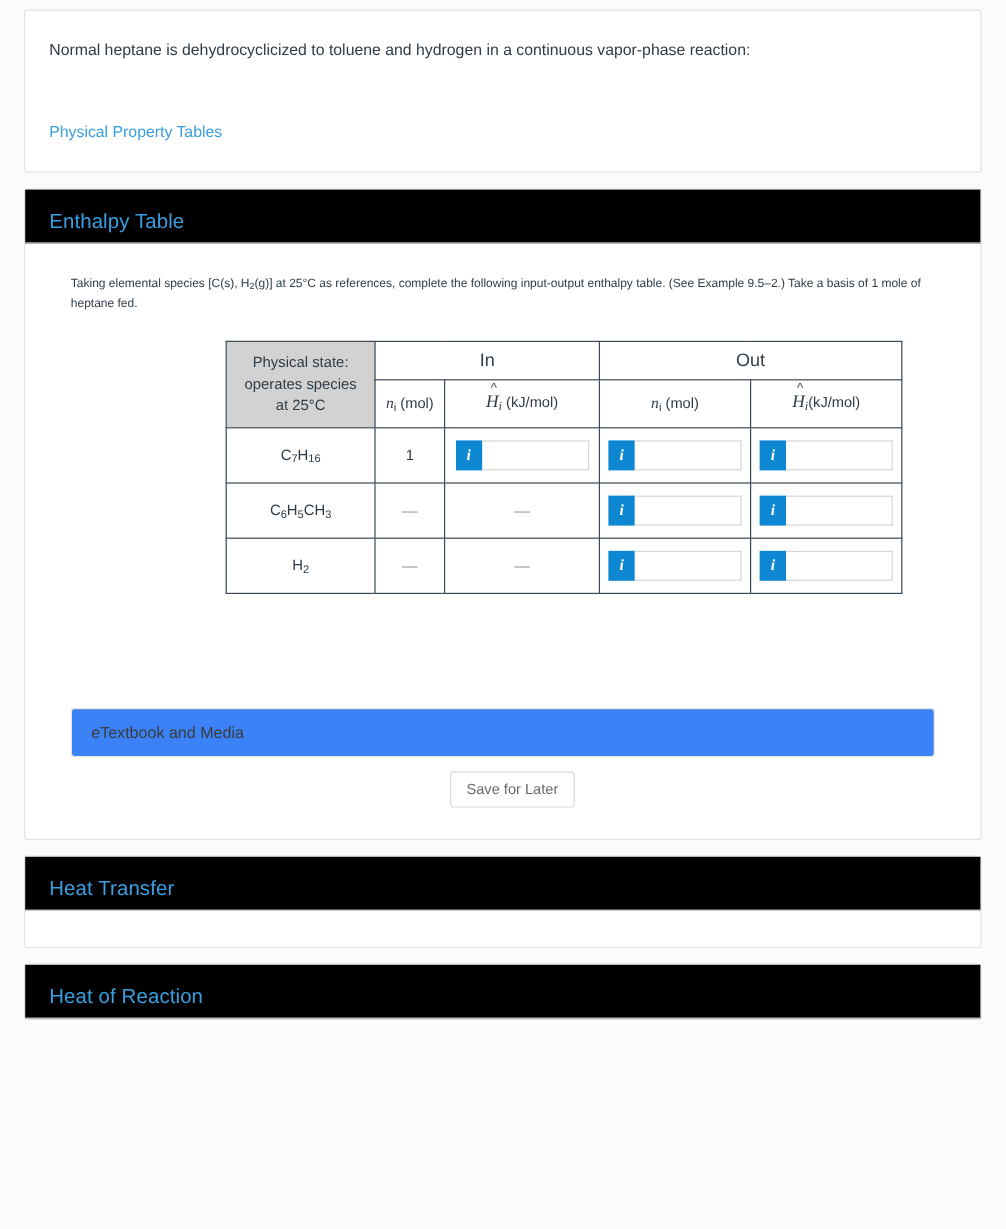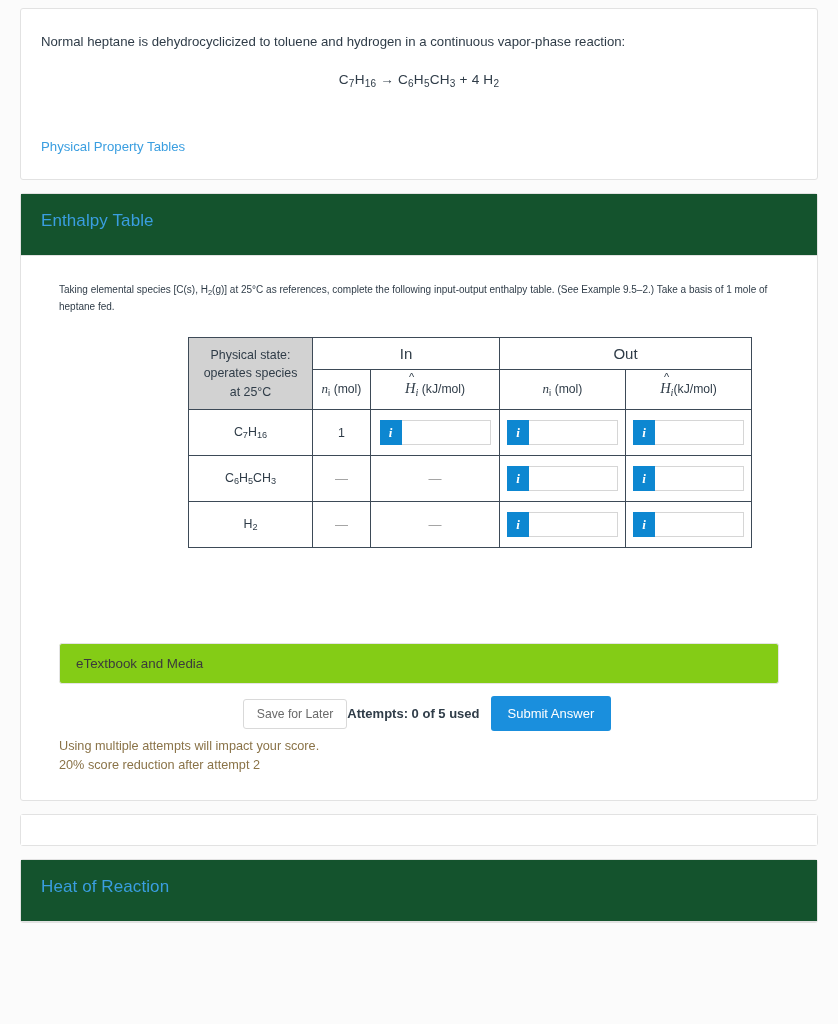--- a/index.html
+++ b/index.html
@@ -227,13 +227,6 @@
 
       <p class="para">Normal heptane is dehydrocyclicized to toluene and hydrogen in a continuous vapor-phase reaction:</p>
 
-      <div class="equation">
-        <span>C<sub>7</sub>H<sub>16</sub></span>
-        <span>→</span>
-        <span>C<sub>6</sub>H<sub>5</sub>CH<sub>3</sub></span>
-        <span>+</span>
-        <span>4 H<sub>2</sub></span>
-      </div>
 
 
       <a class="link">Physical Property Tables</a>

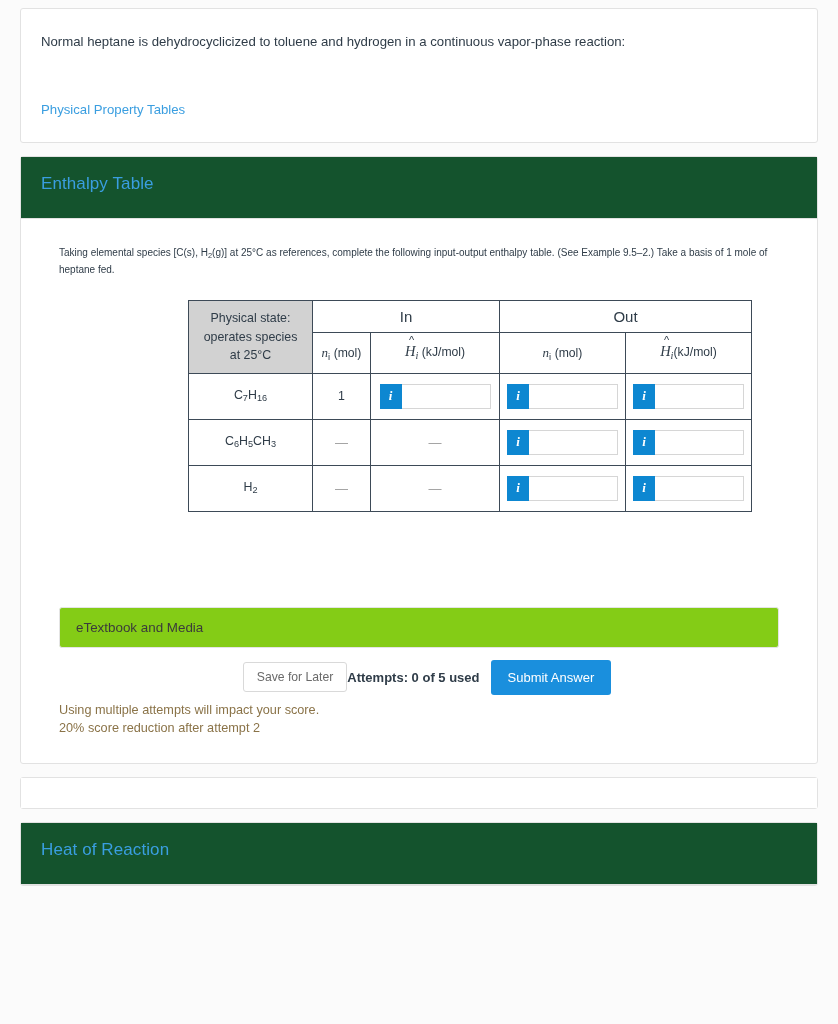--- a/index.html
+++ b/index.html
@@ -28,9 +28,9 @@
   .card-body { padding: 22px 20px 24px 20px; }
 
   .card-header {
-    background: #14532d;
+    background: #000000;
     border-bottom: 1px solid #e2e2e2;
-    padding: 17px 20px 24px 20px;
+    padding: 17px 20px 7px 20px;
   }
   .card-header-title {
     color: #3a9ee0;

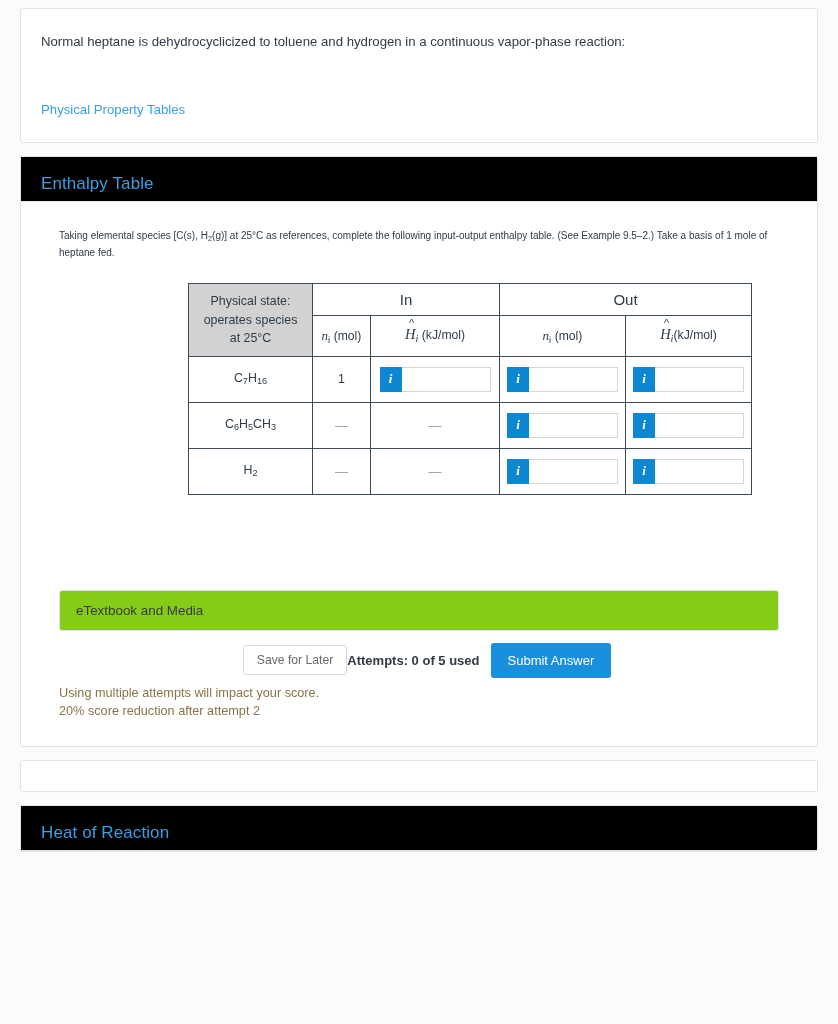--- a/index.html
+++ b/index.html
@@ -168,7 +168,7 @@
   
   .etext {
     margin: 95px 16px 0 16px;
-    background: #84cc16;
+    background: #3b82f6;
     border: 1px solid #e4e4e4;
     border-radius: 3px;
     padding: 12px 16px;

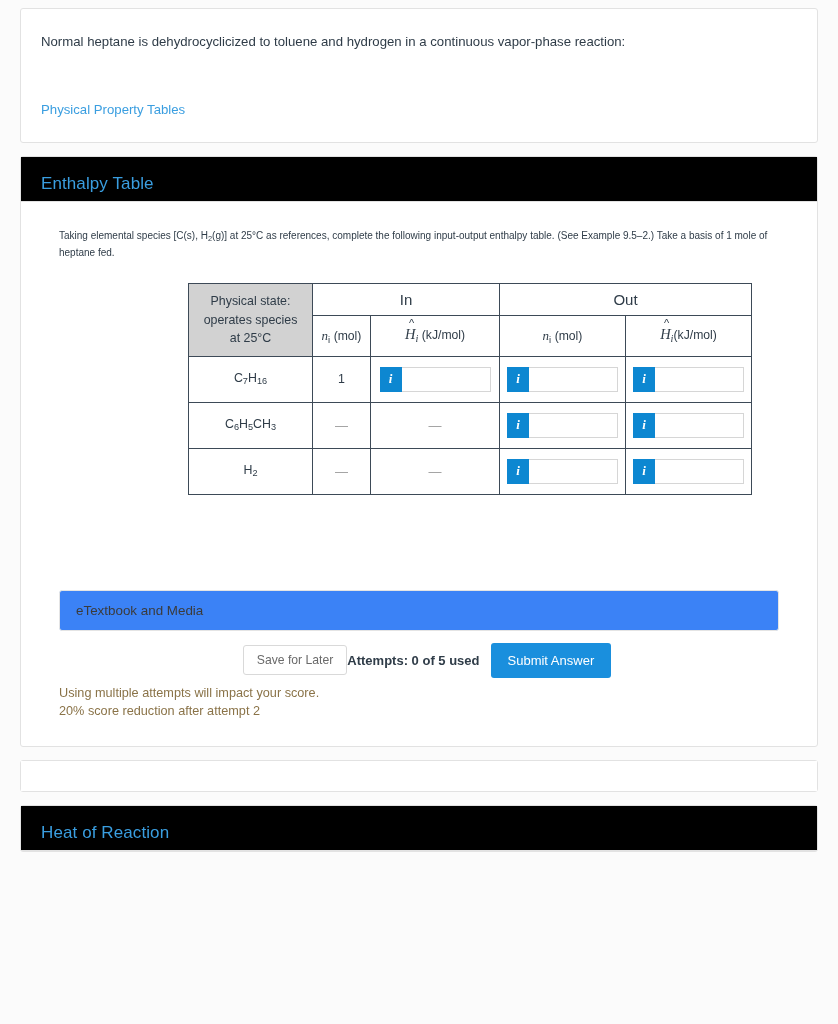--- a/index.html
+++ b/index.html
@@ -348,10 +348,6 @@
 
       <div class="ctrl-row">
         <button class="save-btn">Save for Later</button>
-        <div class="right-grp">
-          <span class="attempts">Attempts: 0 of 5 used</span>
-          <button class="submit-btn">Submit Answer</button>
-        </div>
       </div>
 
       <div class="warn">

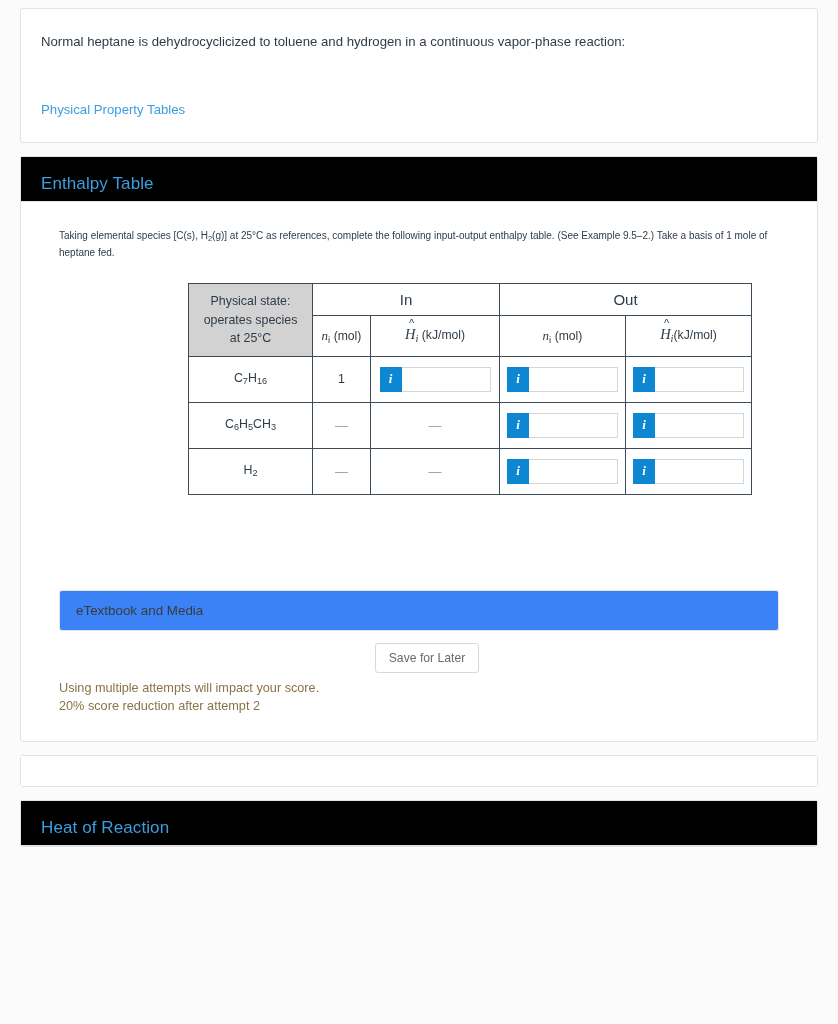--- a/index.html
+++ b/index.html
@@ -350,10 +350,6 @@
         <button class="save-btn">Save for Later</button>
       </div>
 
-      <div class="warn">
-        <div>Using multiple attempts will impact your score.</div>
-        <div>20% score reduction after attempt 2</div>
-      </div>
 
     </div>
   </div>

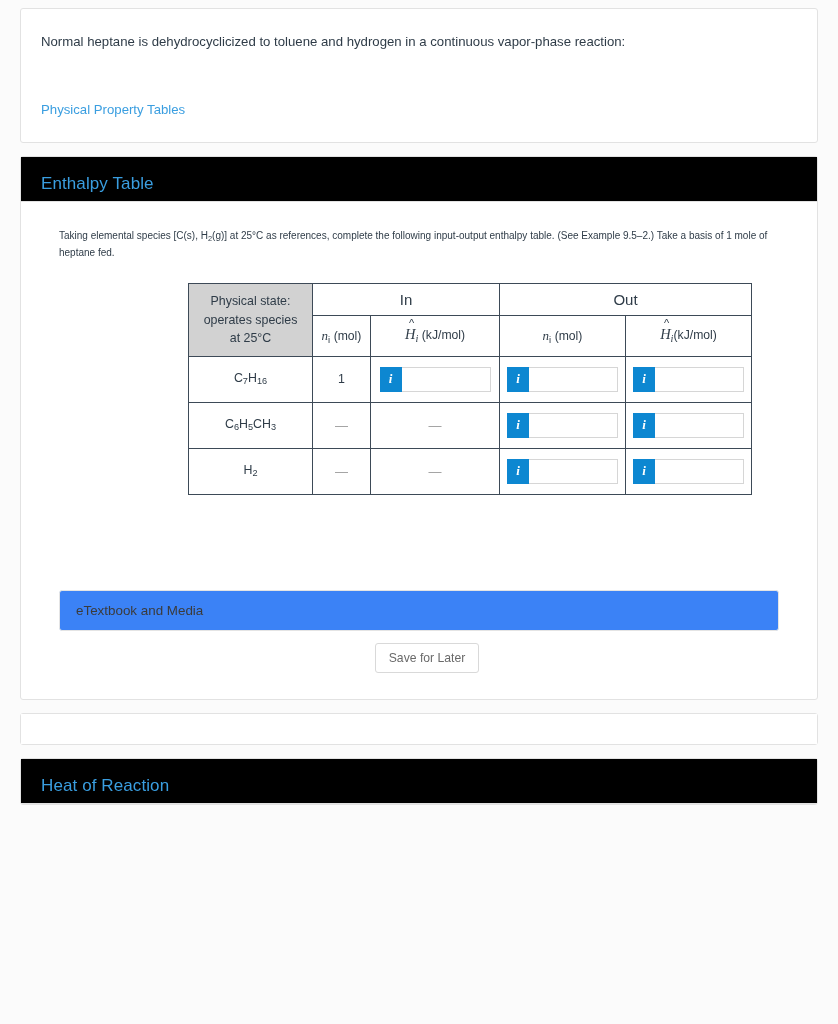--- a/index.html
+++ b/index.html
@@ -355,6 +355,9 @@
   </div>
 
   <div class="card">
+    <div class="card-header">
+      <span class="card-header-title">Heat Transfer</span>
+    </div>
     <div class="card-empty-body"></div>
   </div>
 

